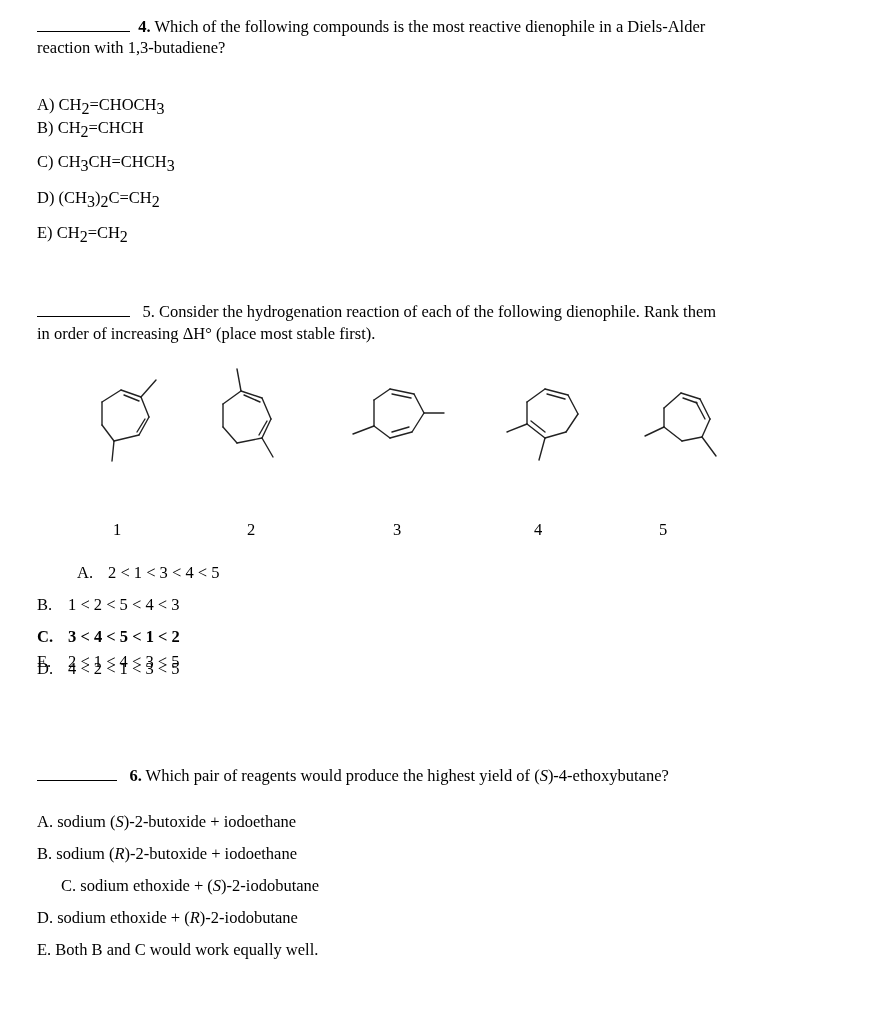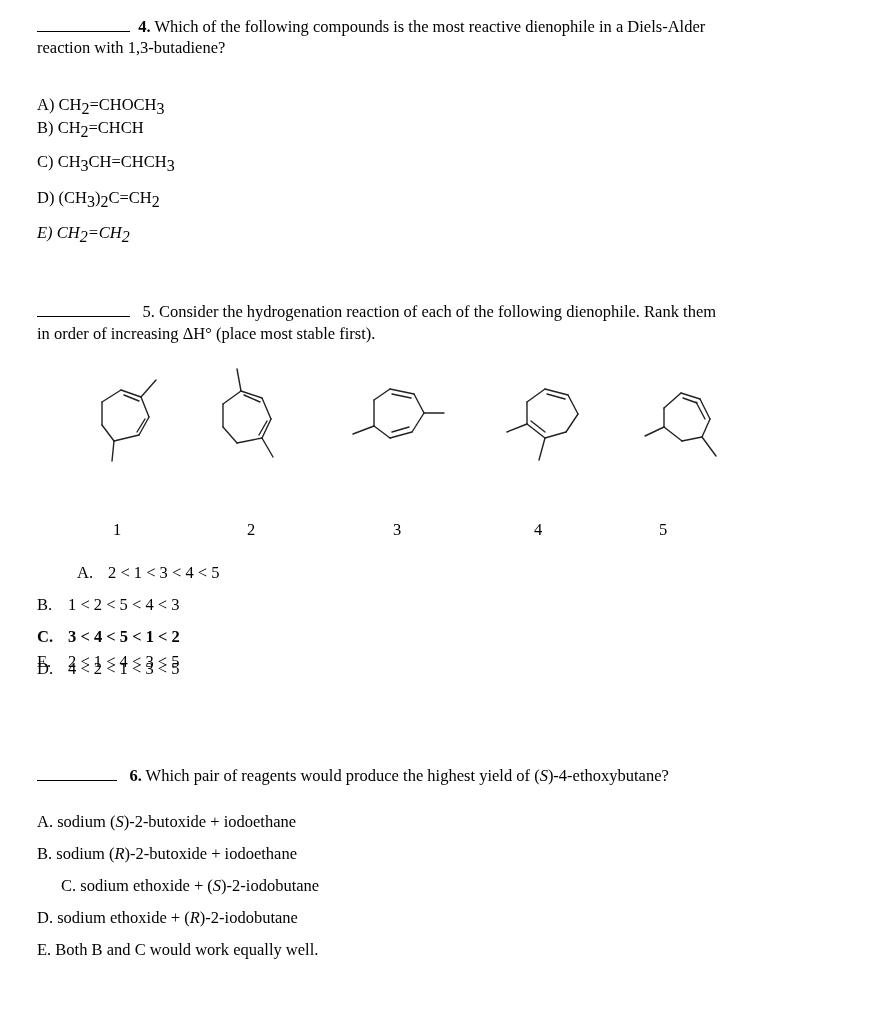--- a/index.html
+++ b/index.html
@@ -39,7 +39,7 @@
   <span>D)</span>
   <span>(CH</span><sub>3</sub><span>)</span><sub>2</sub><span>C=CH</span><sub>2</sub>
 </div>
-<div class="abs opt" style="left:37px; top:223px;font-style:italic;">
+<div class="abs opt" style="left:37px; top:223px;">
   <span>E)</span>
   <span>CH</span><sub>2</sub><span>=CH</span><sub>2</sub>
 </div>

